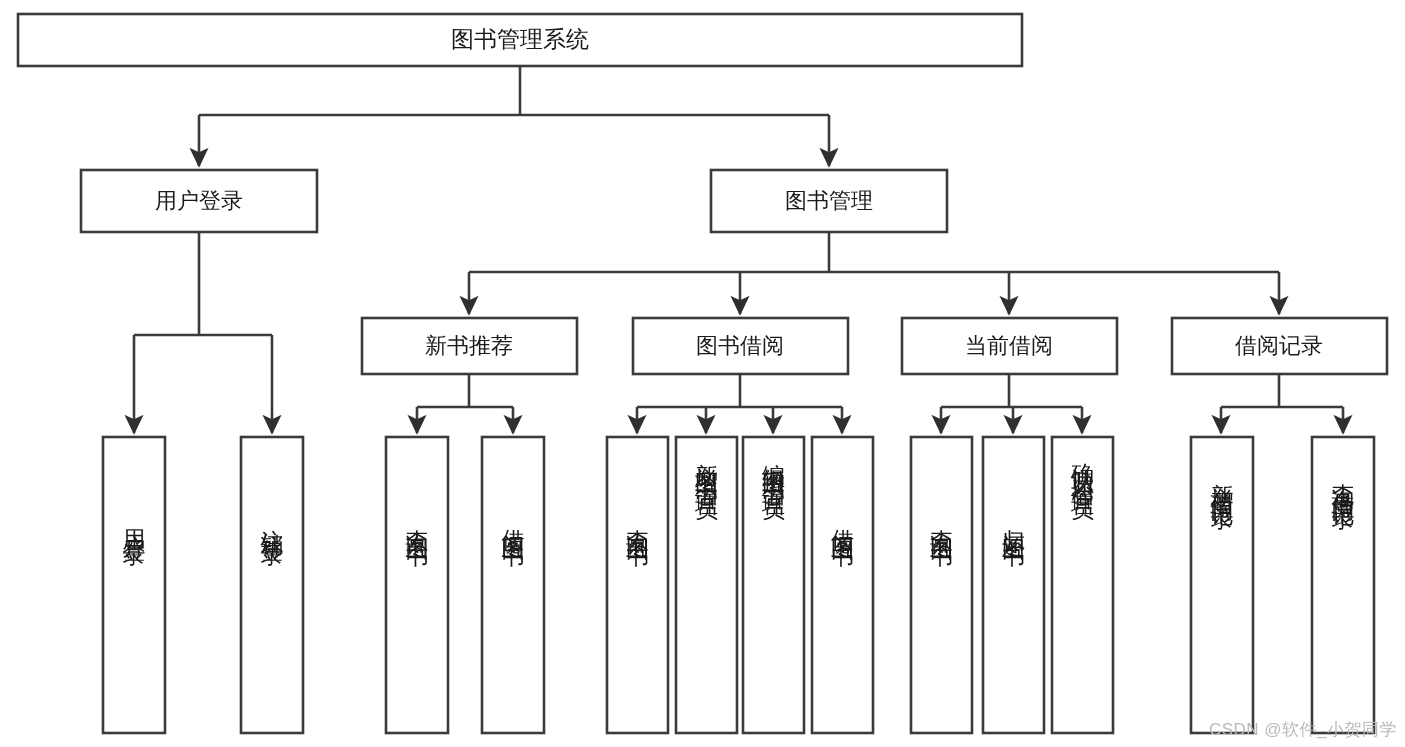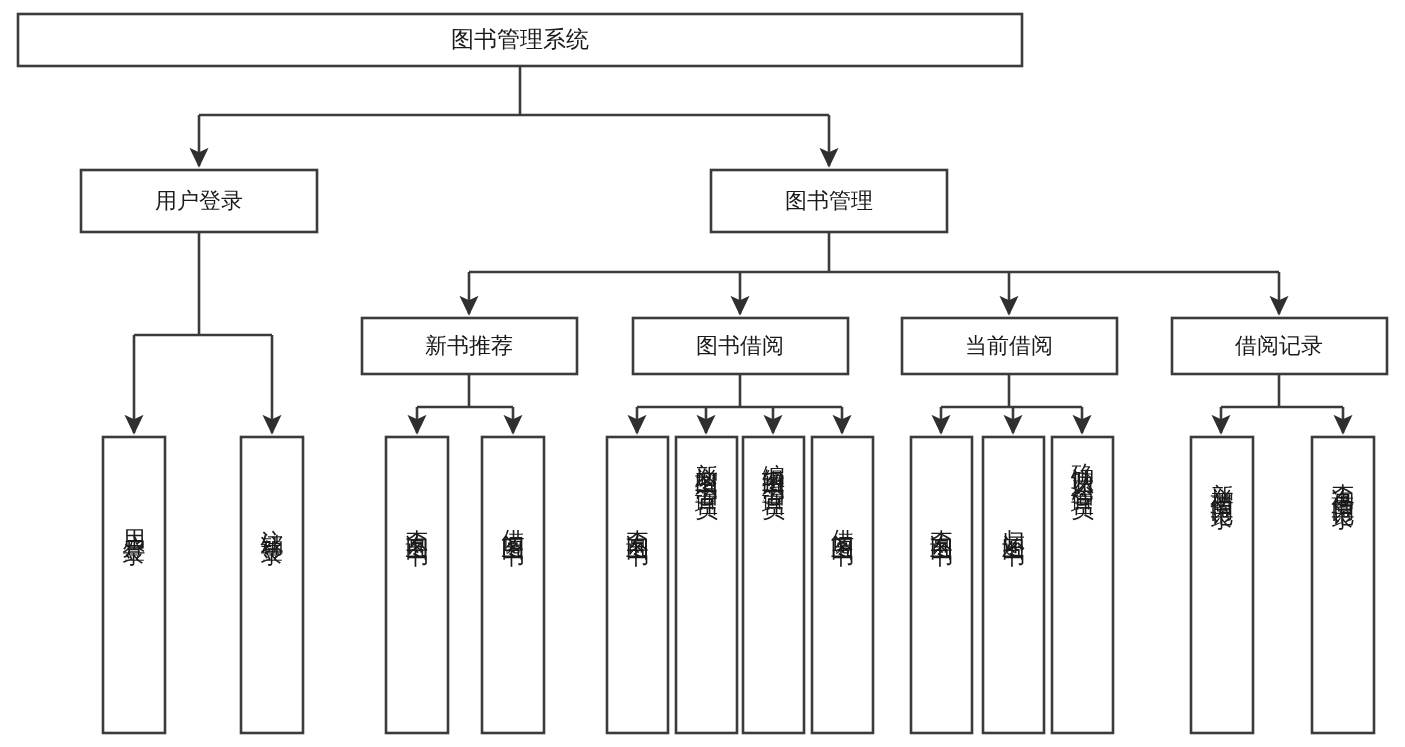--- a/index.html
+++ b/index.html
@@ -241,6 +241,7 @@
     <span class="leaf-label" style="margin-top:28px;">查询借阅记录</span>
   </div>
 
+  <div class="watermark">CSDN @软件_小贺同学</div>
 </div>
 
 </body></html>

